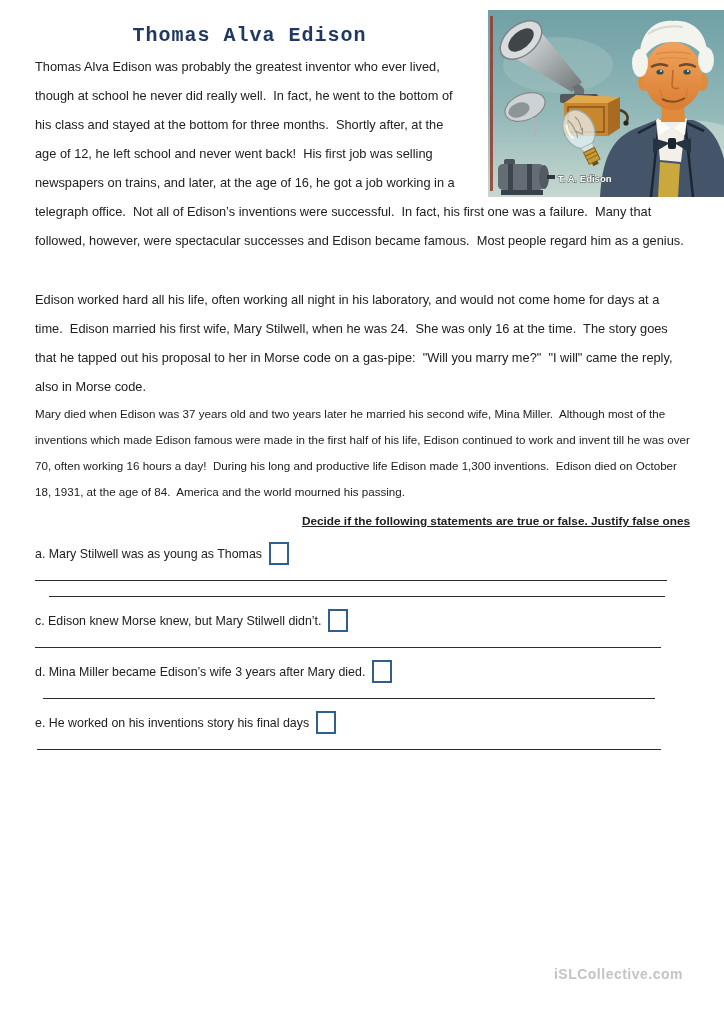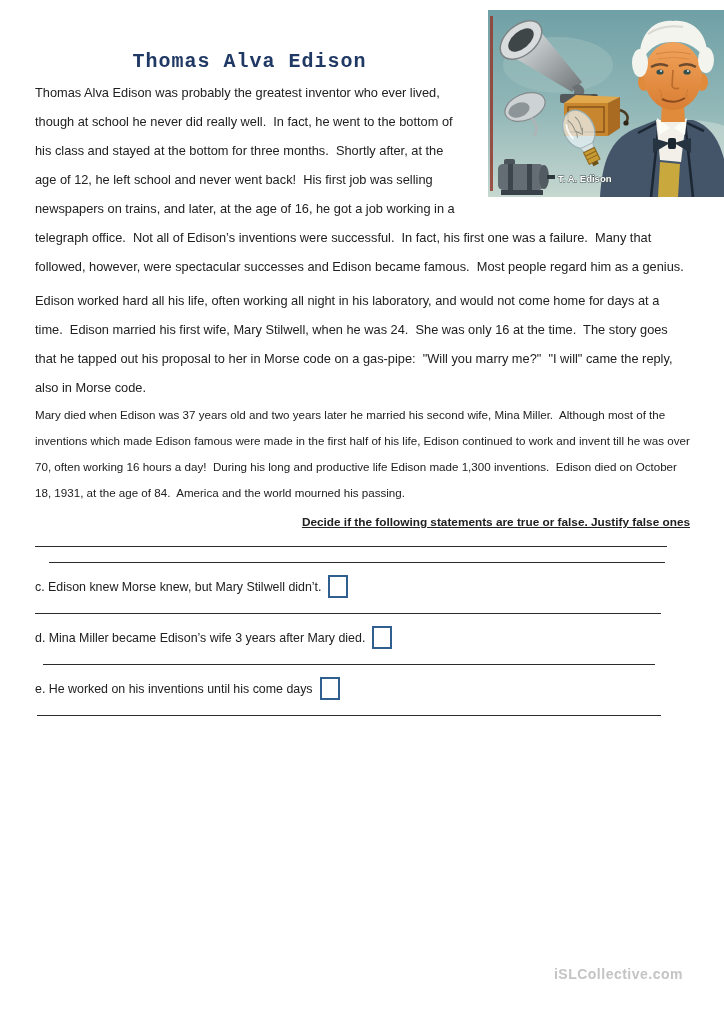--- a/index.html
+++ b/index.html
@@ -8,7 +8,7 @@
     font-family:"Liberation Sans","DejaVu Sans",sans-serif;
     color:var(--color-text,#212121);overflow:hidden;margin:0 auto;
   }
-  .content{padding:48px 34px 0 35px;}
+  .content{padding:22px 34px 0 35px;}
   .float-spacer{float:right;width:226px;height:170px;}
   .title{
     font-family:"Liberation Mono","DejaVu Sans Mono",monospace;

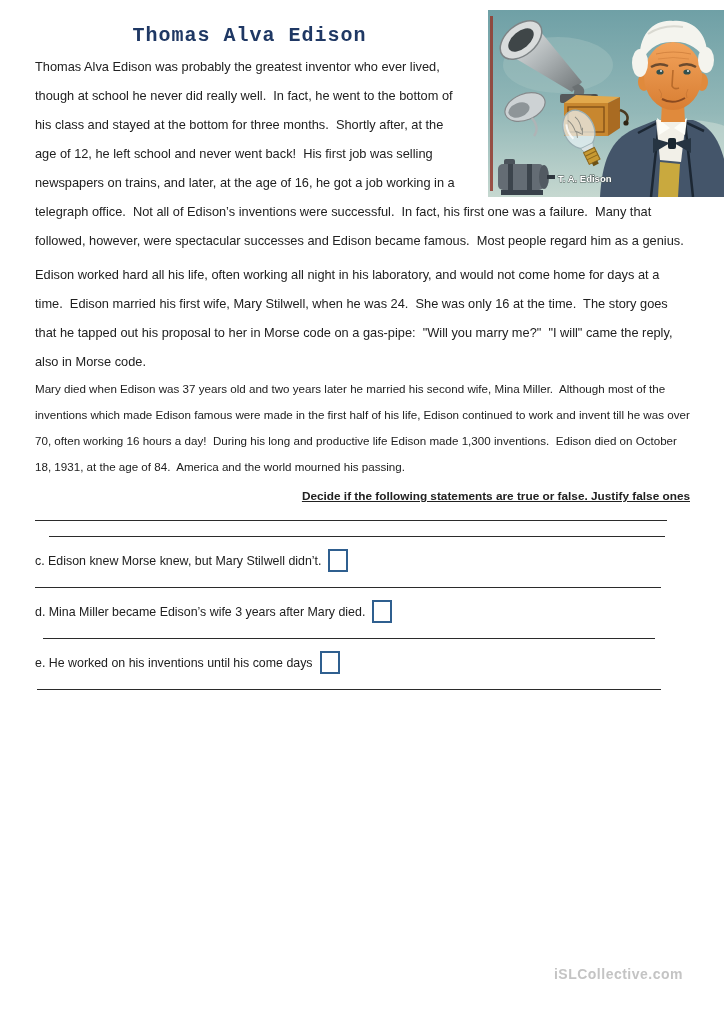--- a/index.html
+++ b/index.html
@@ -20,7 +20,7 @@
     text-align:left;
   }
   .para1{margin-top:2px;}
-  .para2{margin-top:5px;}
+  .para2{margin-top:30px;}
   .para3{font-size:11.6px;line-height:26px;}
   .ex-heading{
     font-size:11.8px;font-weight:bold;text-decoration:underline;

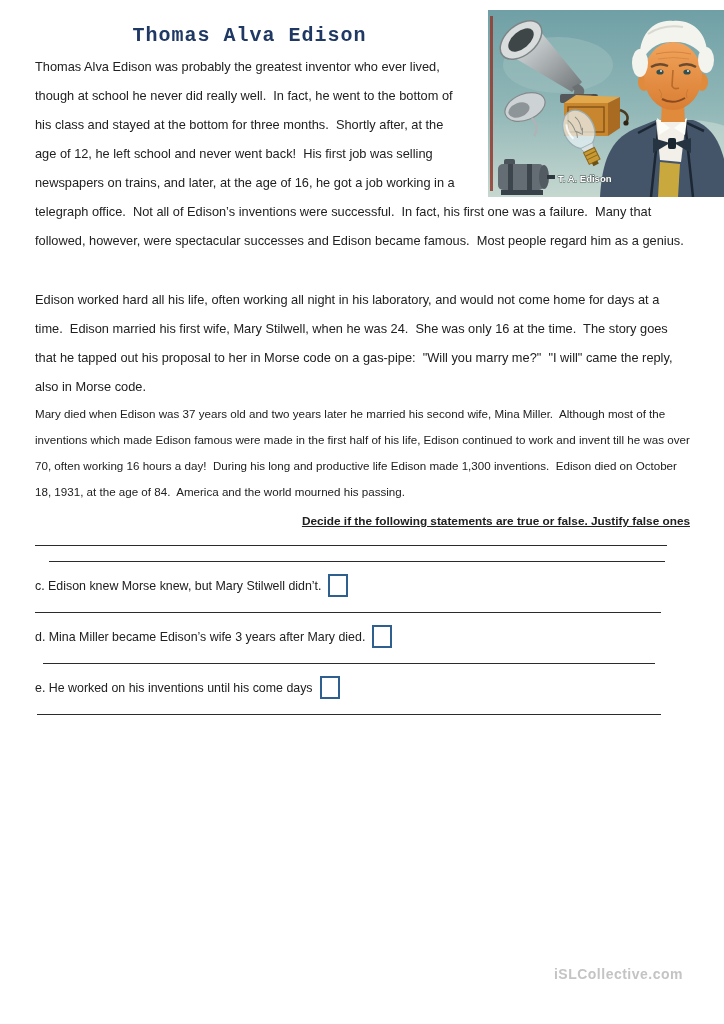--- a/index.html
+++ b/index.html
@@ -165,6 +165,7 @@
 
     <h2 class="ex-heading">Decide if the following statements are true or false. Justify false ones</h2>
 
+    <div class="ex-item"><span>a. Mary Stilwell was as young as Thomas</span><span class="checkbox"></span></div>
     <hr class="rule rule-a">
 
     <hr class="rule rule-b">

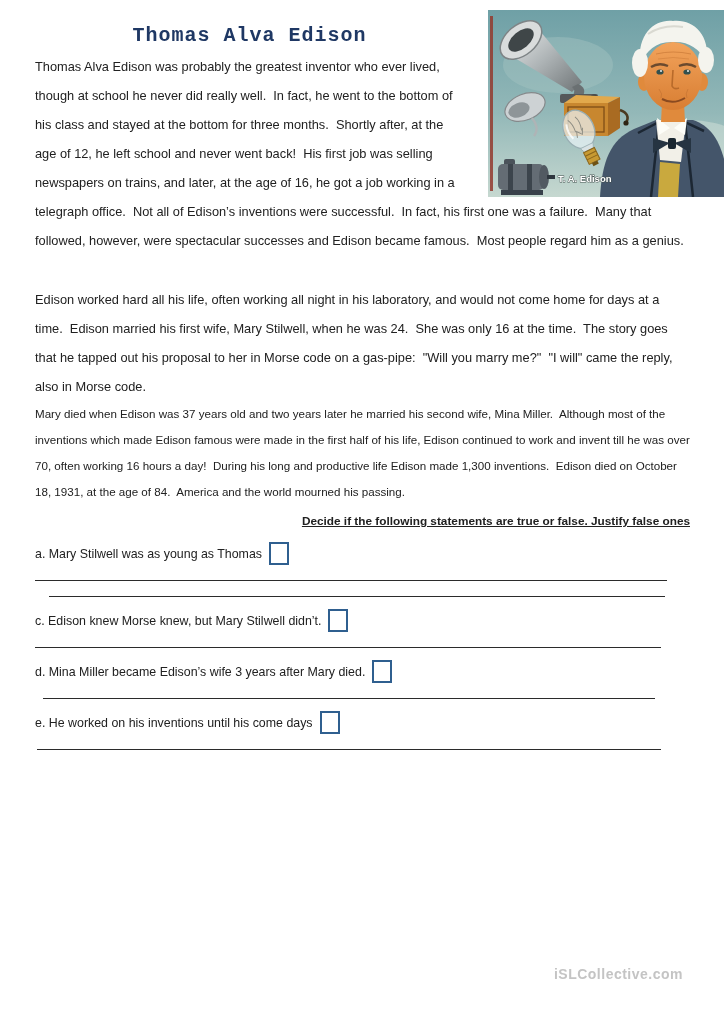--- a/index.html
+++ b/index.html
@@ -176,7 +176,7 @@
     <div class="ex-item"><span>d. Mina Miller became Edison’s wife 3 years after Mary died.</span><span class="checkbox"></span></div>
     <hr class="rule rule-d">
 
-    <div class="ex-item"><span>e. He worked on his inventions until his come days</span><span class="checkbox"></span></div>
+    <div class="ex-item"><span>e. He worked on his inventions story his final days</span><span class="checkbox"></span></div>
     <hr class="rule rule-e">
   </div>
 

